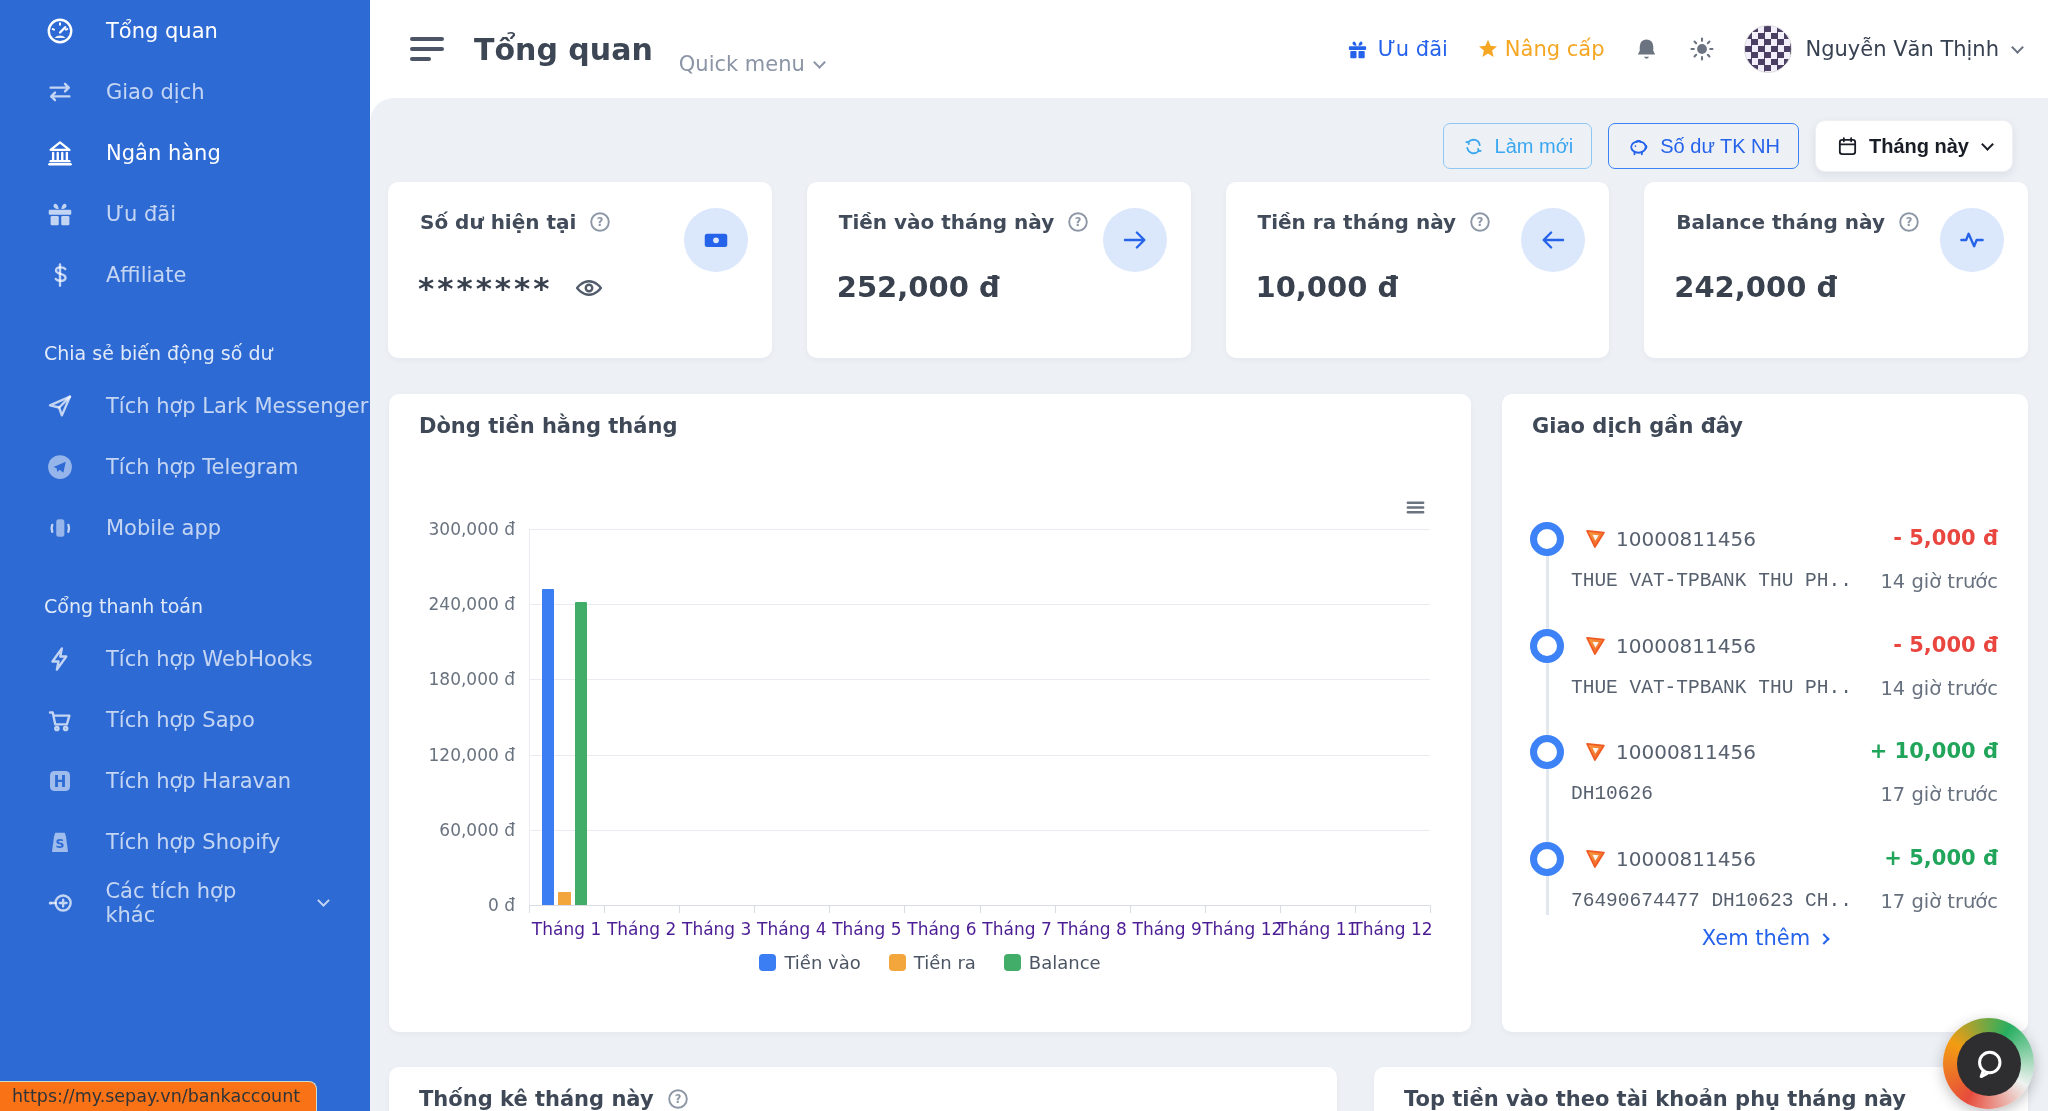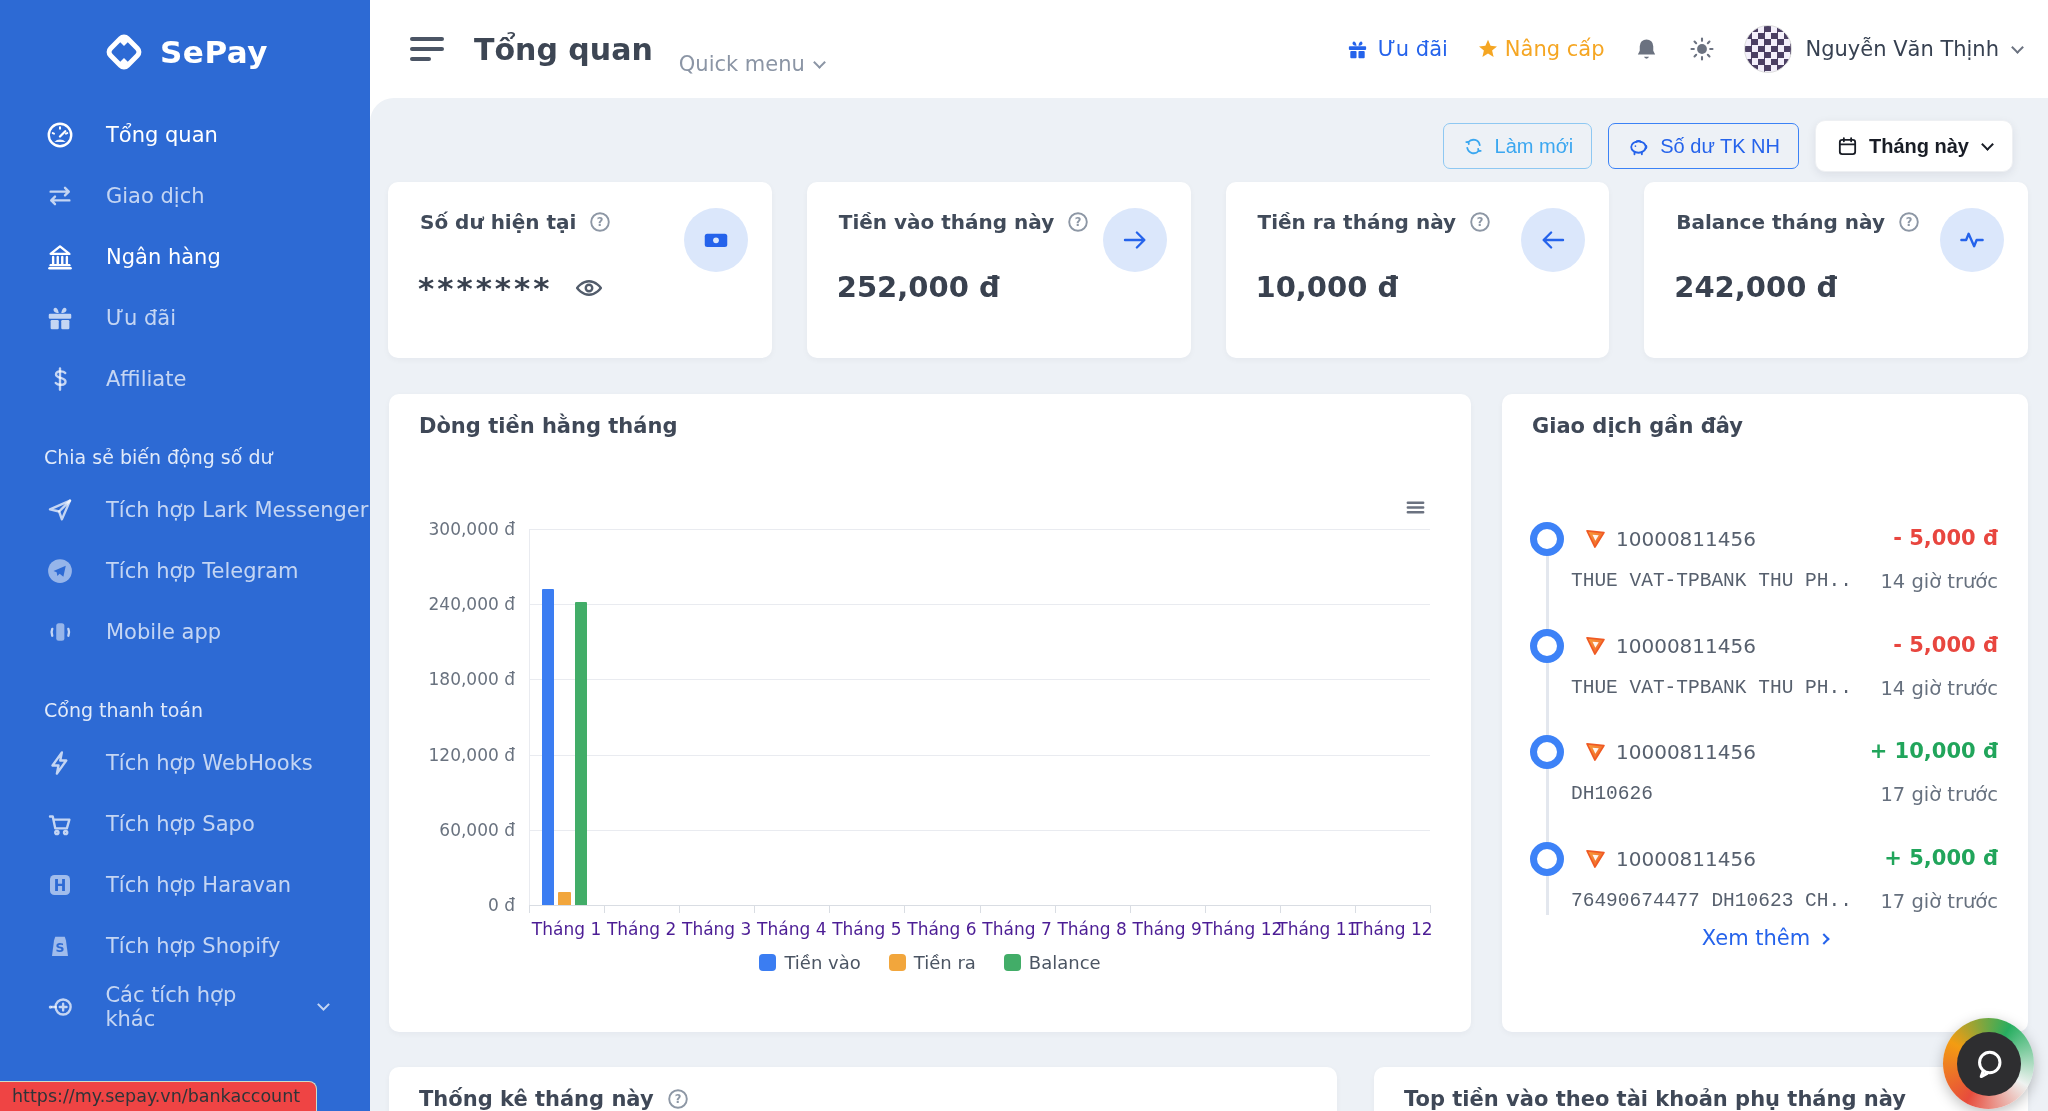--- a/index.html
+++ b/index.html
@@ -115,18 +115,6 @@
 <div class="app">
 
   <aside class="sidebar">
-    <div class="brand">
-      <span style="display:flex">
-          <svg width="44" height="44" viewBox="0 0 44 44">
-            <g transform="rotate(45 22 22)">
-              <rect x="10" y="10" width="24" height="24" rx="5" fill="none" stroke="#fff" stroke-width="5"></rect>
-            </g>
-            <path d="M22 6l5 5-5 5-5-5z" fill="#fff"></path>
-            <path d="M22 28l5 5-5 5-5-5z" fill="#fff"></path>
-          </svg>
-        </span>
-      <span class="brand-name">SePay</span>
-    </div>
     <nav class="side-nav" id="side-nav">
         <div class="side-item bright">
           <span class="ic">

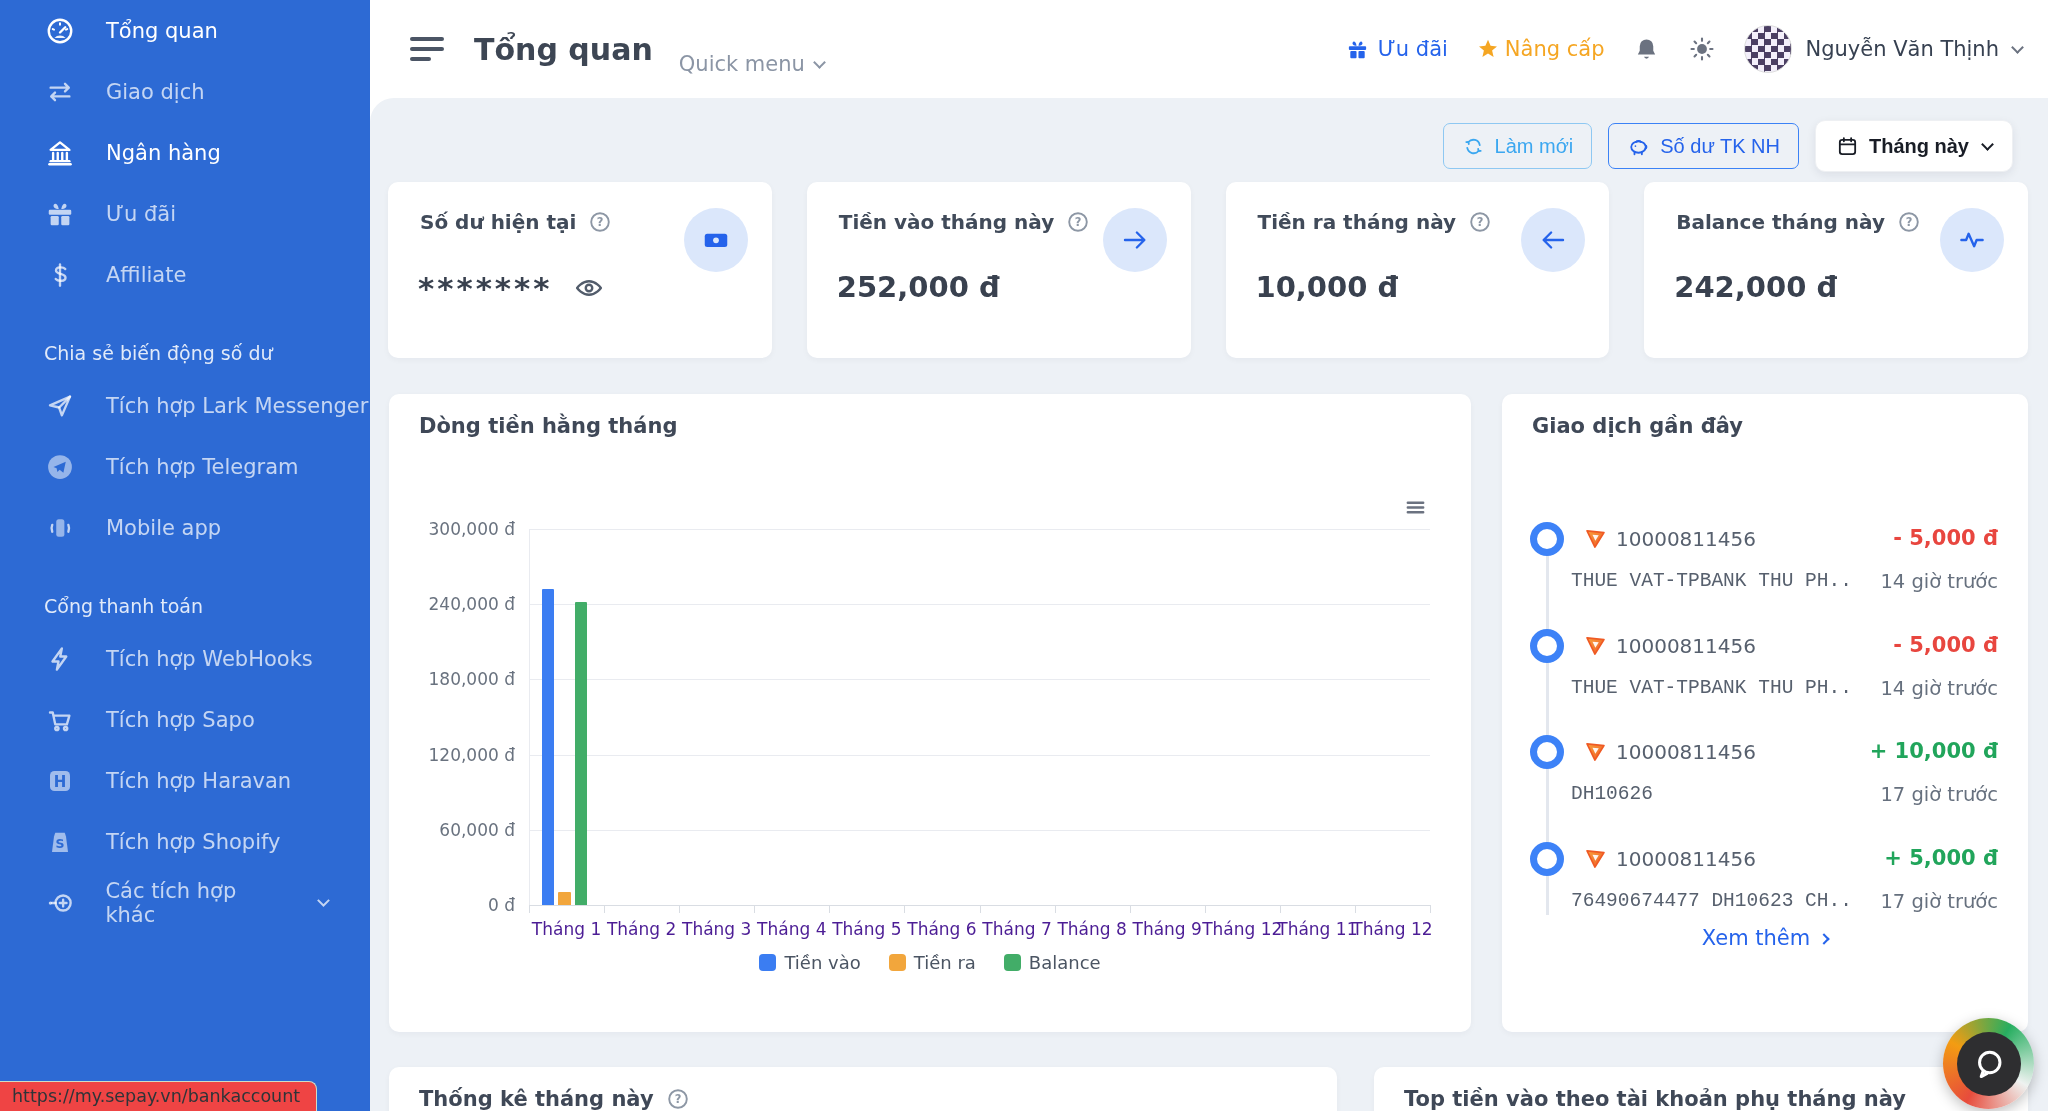--- a/index.html
+++ b/index.html
@@ -93,7 +93,7 @@
   .see-more .chev { transform:rotate(-45deg); margin-top:2px; width:8px; height:8px; }
 
   
-  .status-bubble { position:absolute; left:0; bottom:0; height:30px; line-height:29px; padding:0 16px 0 12px; background:#ef4444; border:1px solid #cfdcc6; border-left:none; border-bottom:none; border-top-right-radius:8px; font-size:17.5px; color:#2e3438; z-index:20; }
+  .status-bubble { position:absolute; left:0; bottom:0; height:30px; line-height:29px; padding:0 16px 0 12px; background:#f97316; border:1px solid #cfdcc6; border-left:none; border-bottom:none; border-top-right-radius:8px; font-size:17.5px; color:#2e3438; z-index:20; }
 
   
   .chat-fab { position:absolute; left:1943px; top:1018px; width:91px; height:91px; border-radius:50%; background:conic-gradient(from 210deg, #e74c3c, #f39c12, #27ae60, #eef2f0, #e74c3c); display:flex; align-items:center; justify-content:center; box-shadow:0 4px 14px rgba(0,0,0,.25); cursor:pointer; z-index:15; }

